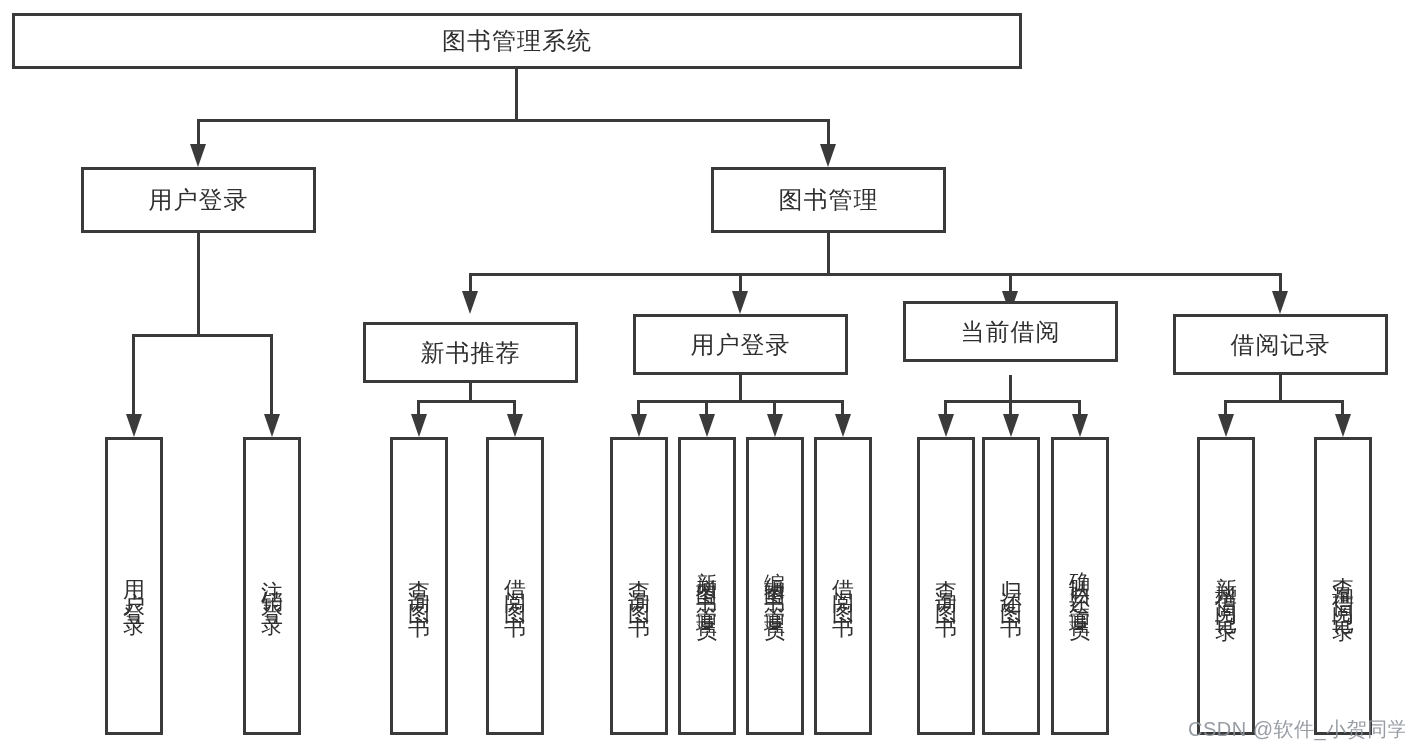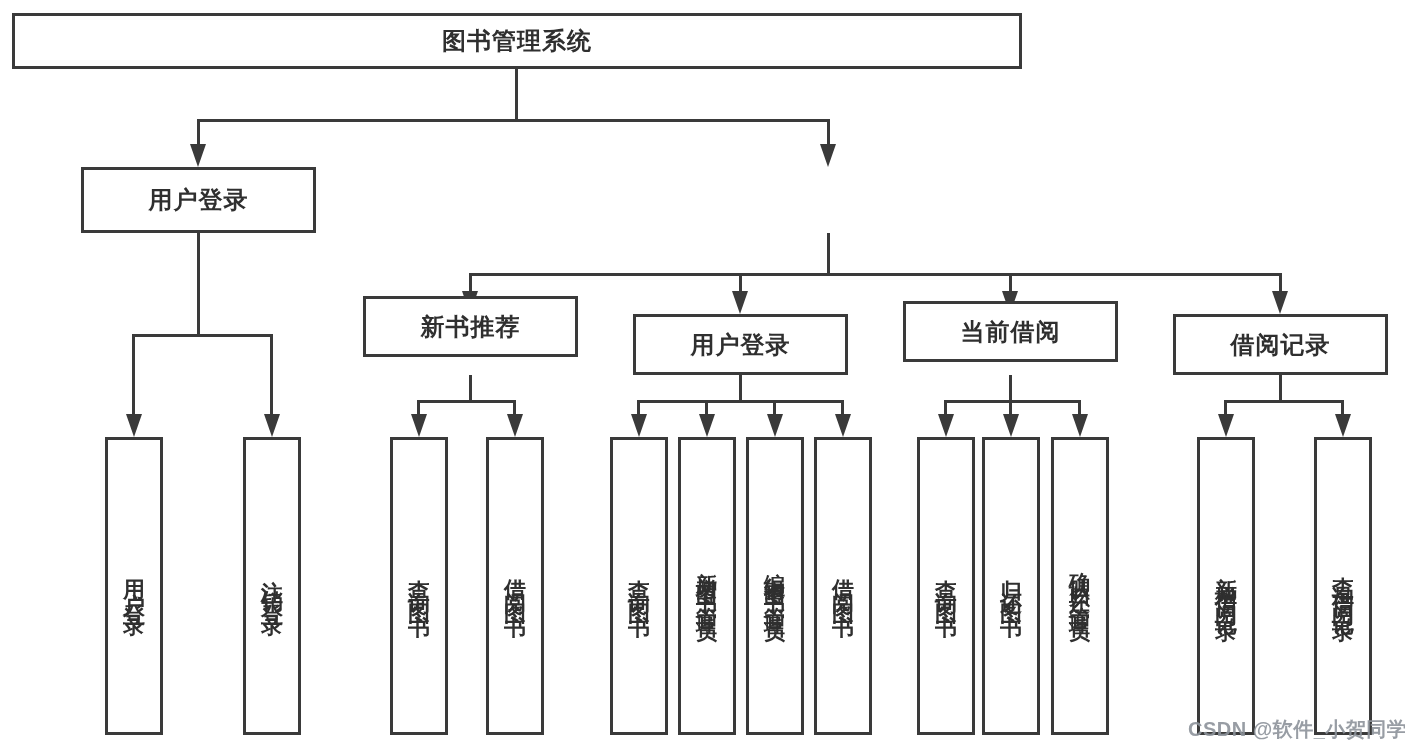--- a/index.html
+++ b/index.html
@@ -7,7 +7,6 @@
     position:relative; width:1405px; height:747px; background:#ffffff;
     overflow:hidden;
     font-family:"Liberation Sans","DejaVu Sans",sans-serif;
-    font-weight:bold;
   }
   
   .hbox {

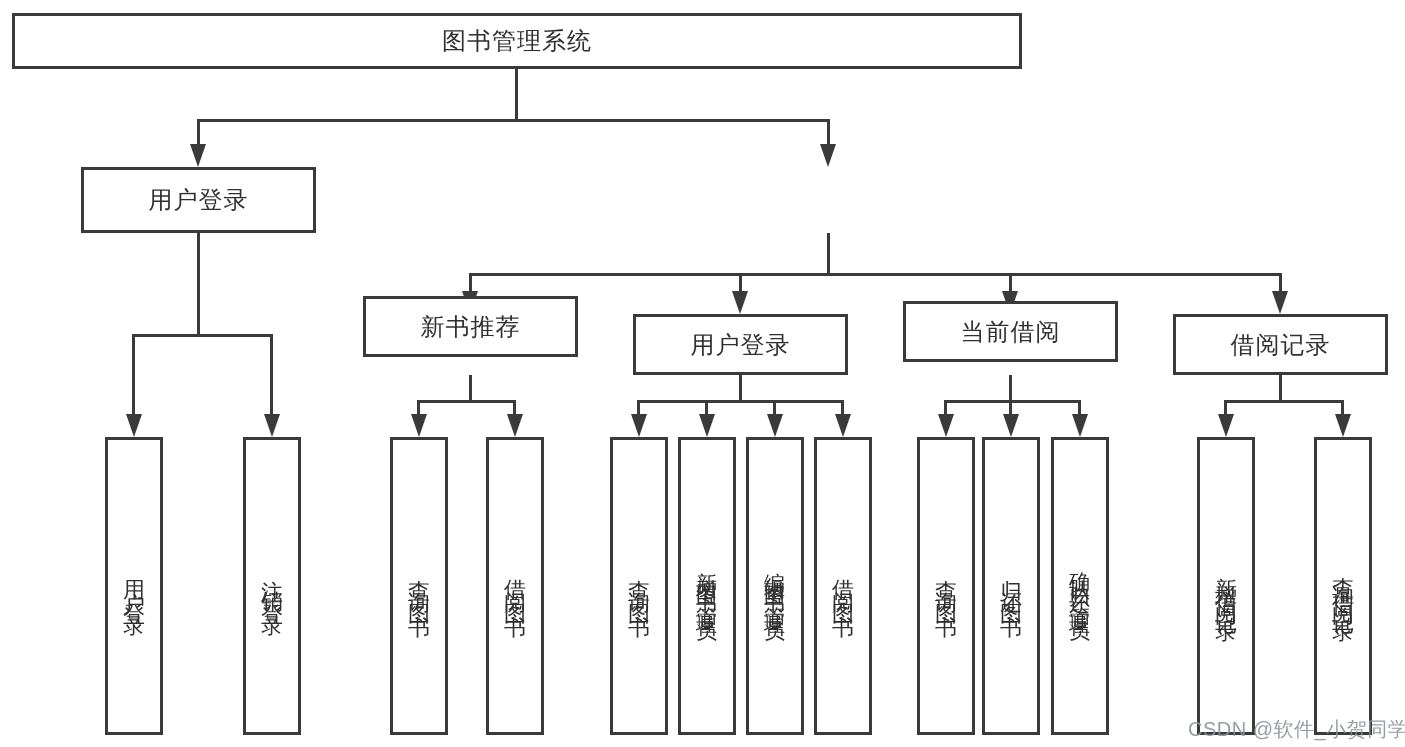--- a/index.html
+++ b/index.html
@@ -112,6 +112,9 @@
   <div class="hbox" style="left:81px;top:167px;width:235px;height:66px">
     <span>用户登录</span>
   </div>
+  <div class="hbox" style="left:711px;top:167px;width:235px;height:66px">
+    <span>图书管理</span>
+  </div>
 
   <div class="hbox" style="left:363px;top:296px;width:215px;height:61px">
     <span>新书推荐</span>

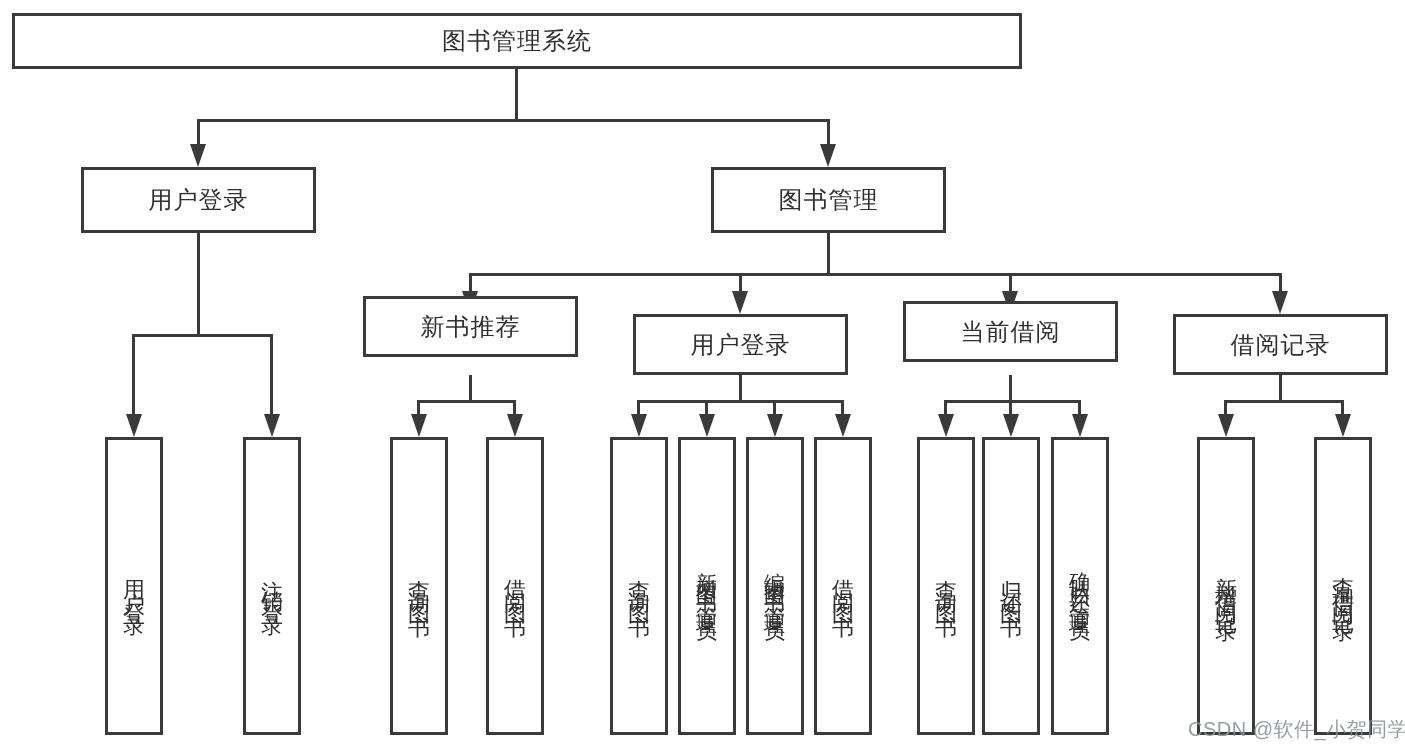--- a/index.html
+++ b/index.html
@@ -116,7 +116,7 @@
     <span>图书管理</span>
   </div>
 
-  <div class="hbox" style="left:363px;top:296px;width:215px;height:61px">
+  <div class="hbox" style="left:363px;top:322px;width:215px;height:61px">
     <span>新书推荐</span>
   </div>
   <div class="hbox" style="left:633px;top:314px;width:215px;height:61px">

